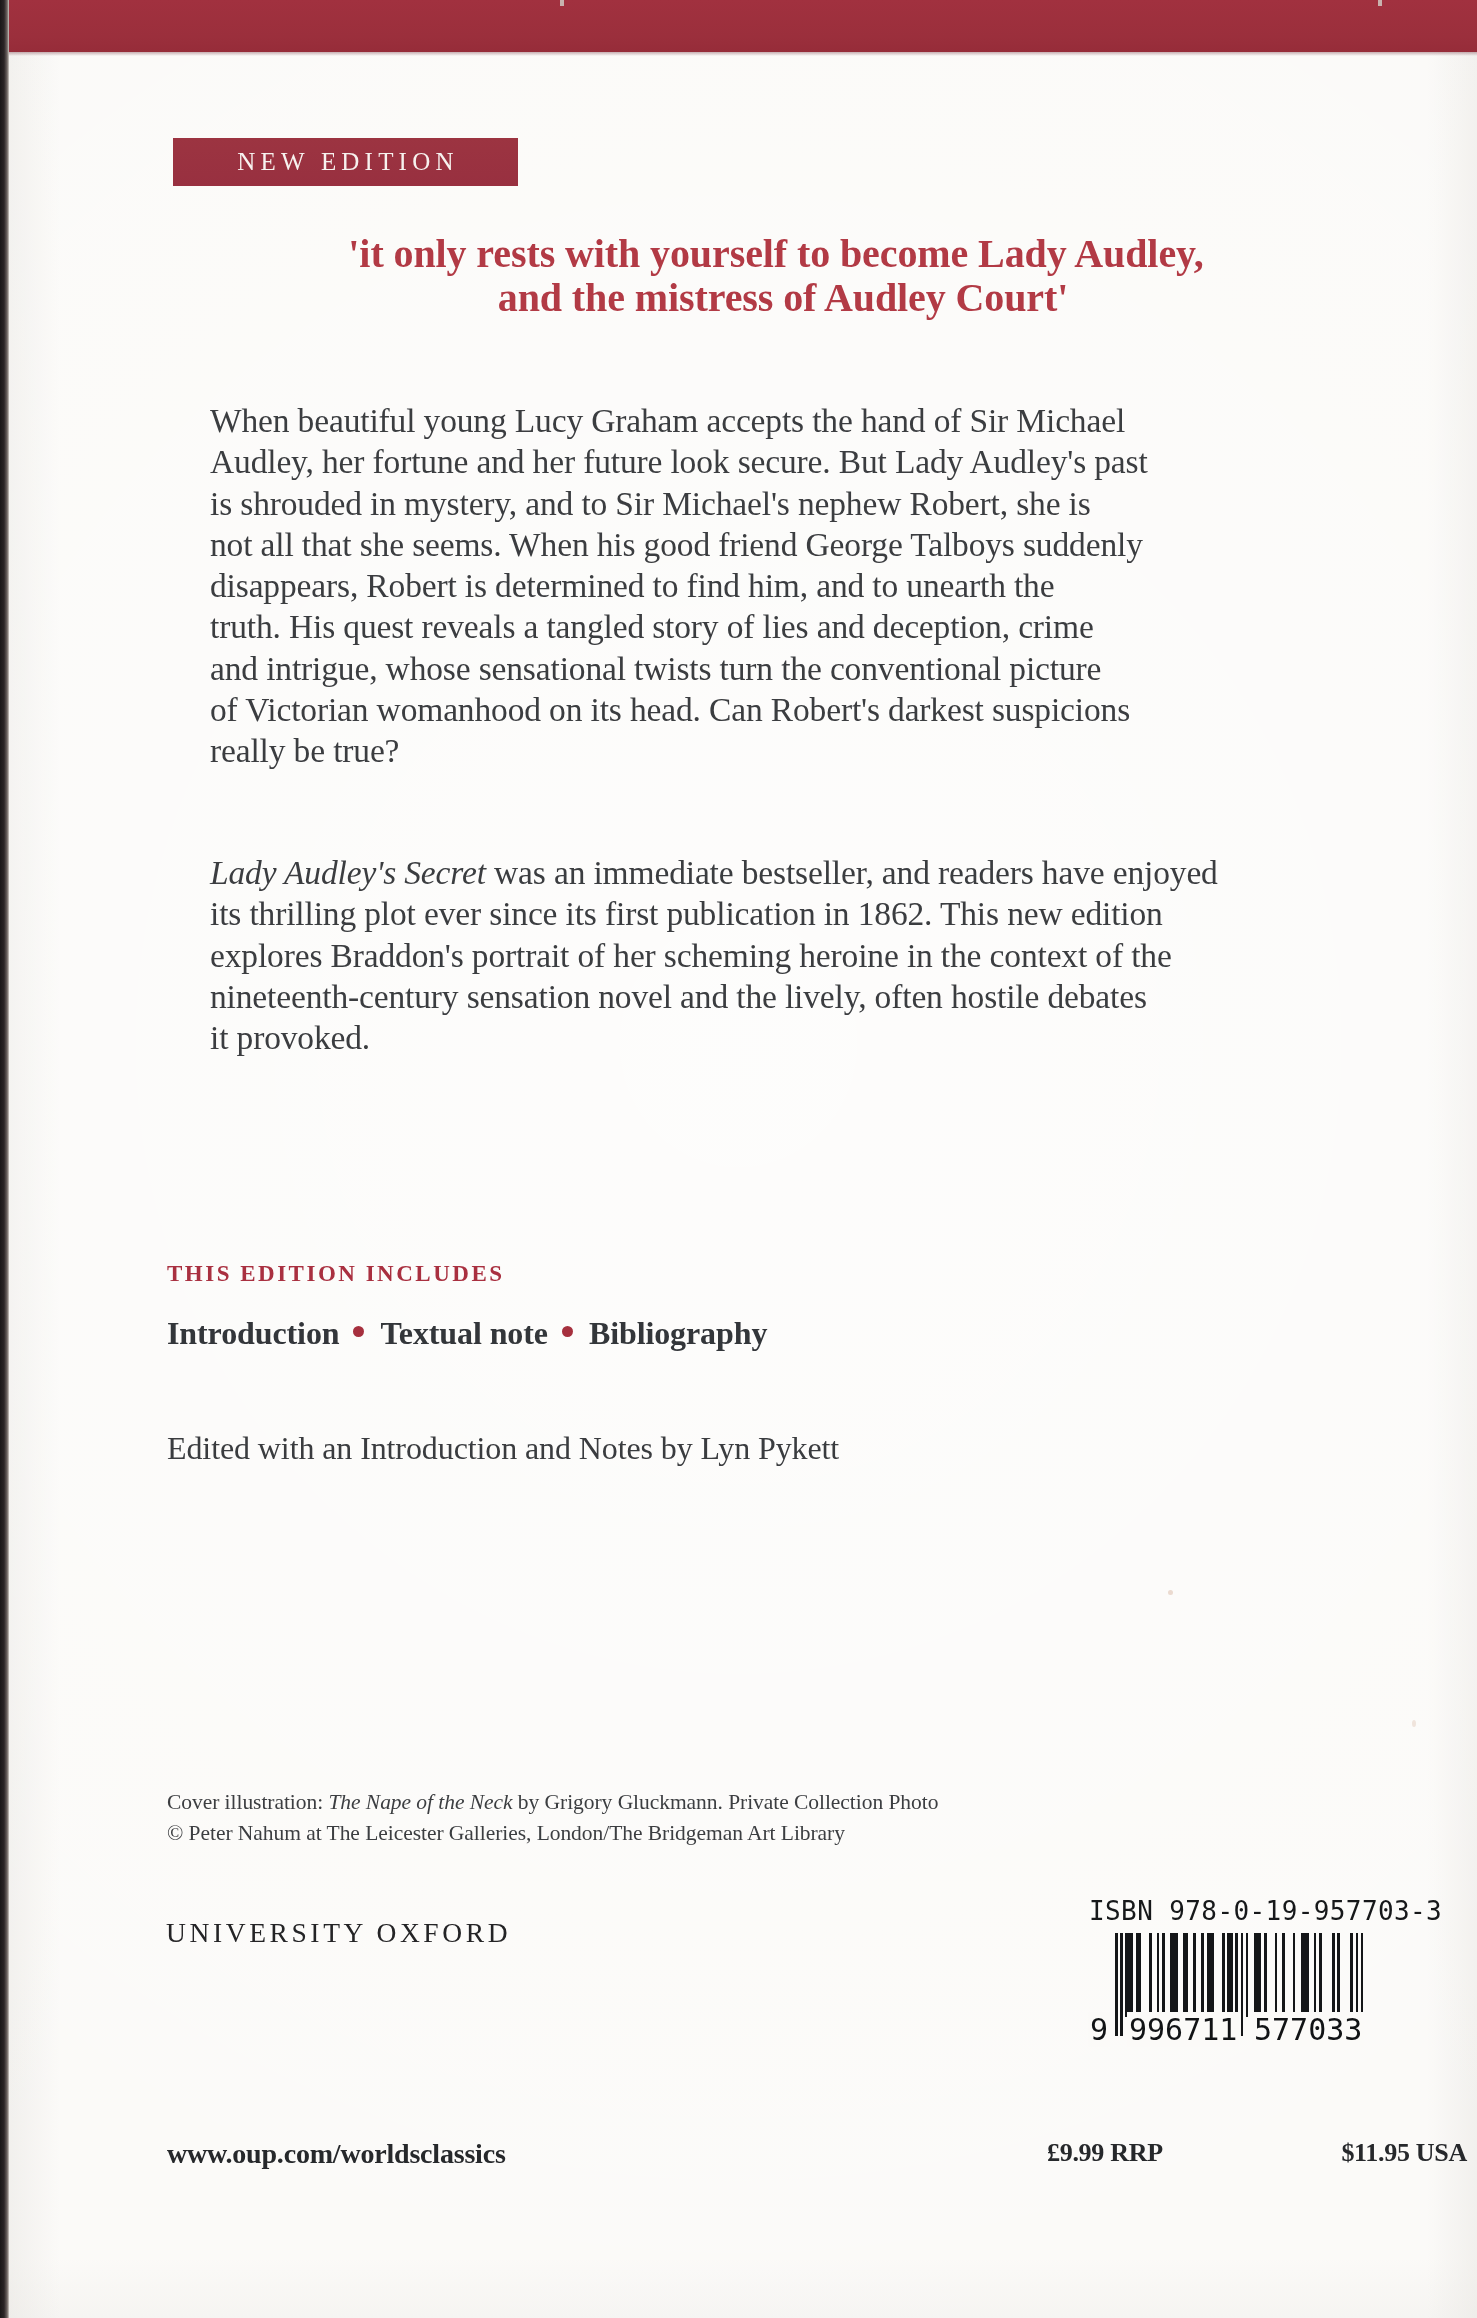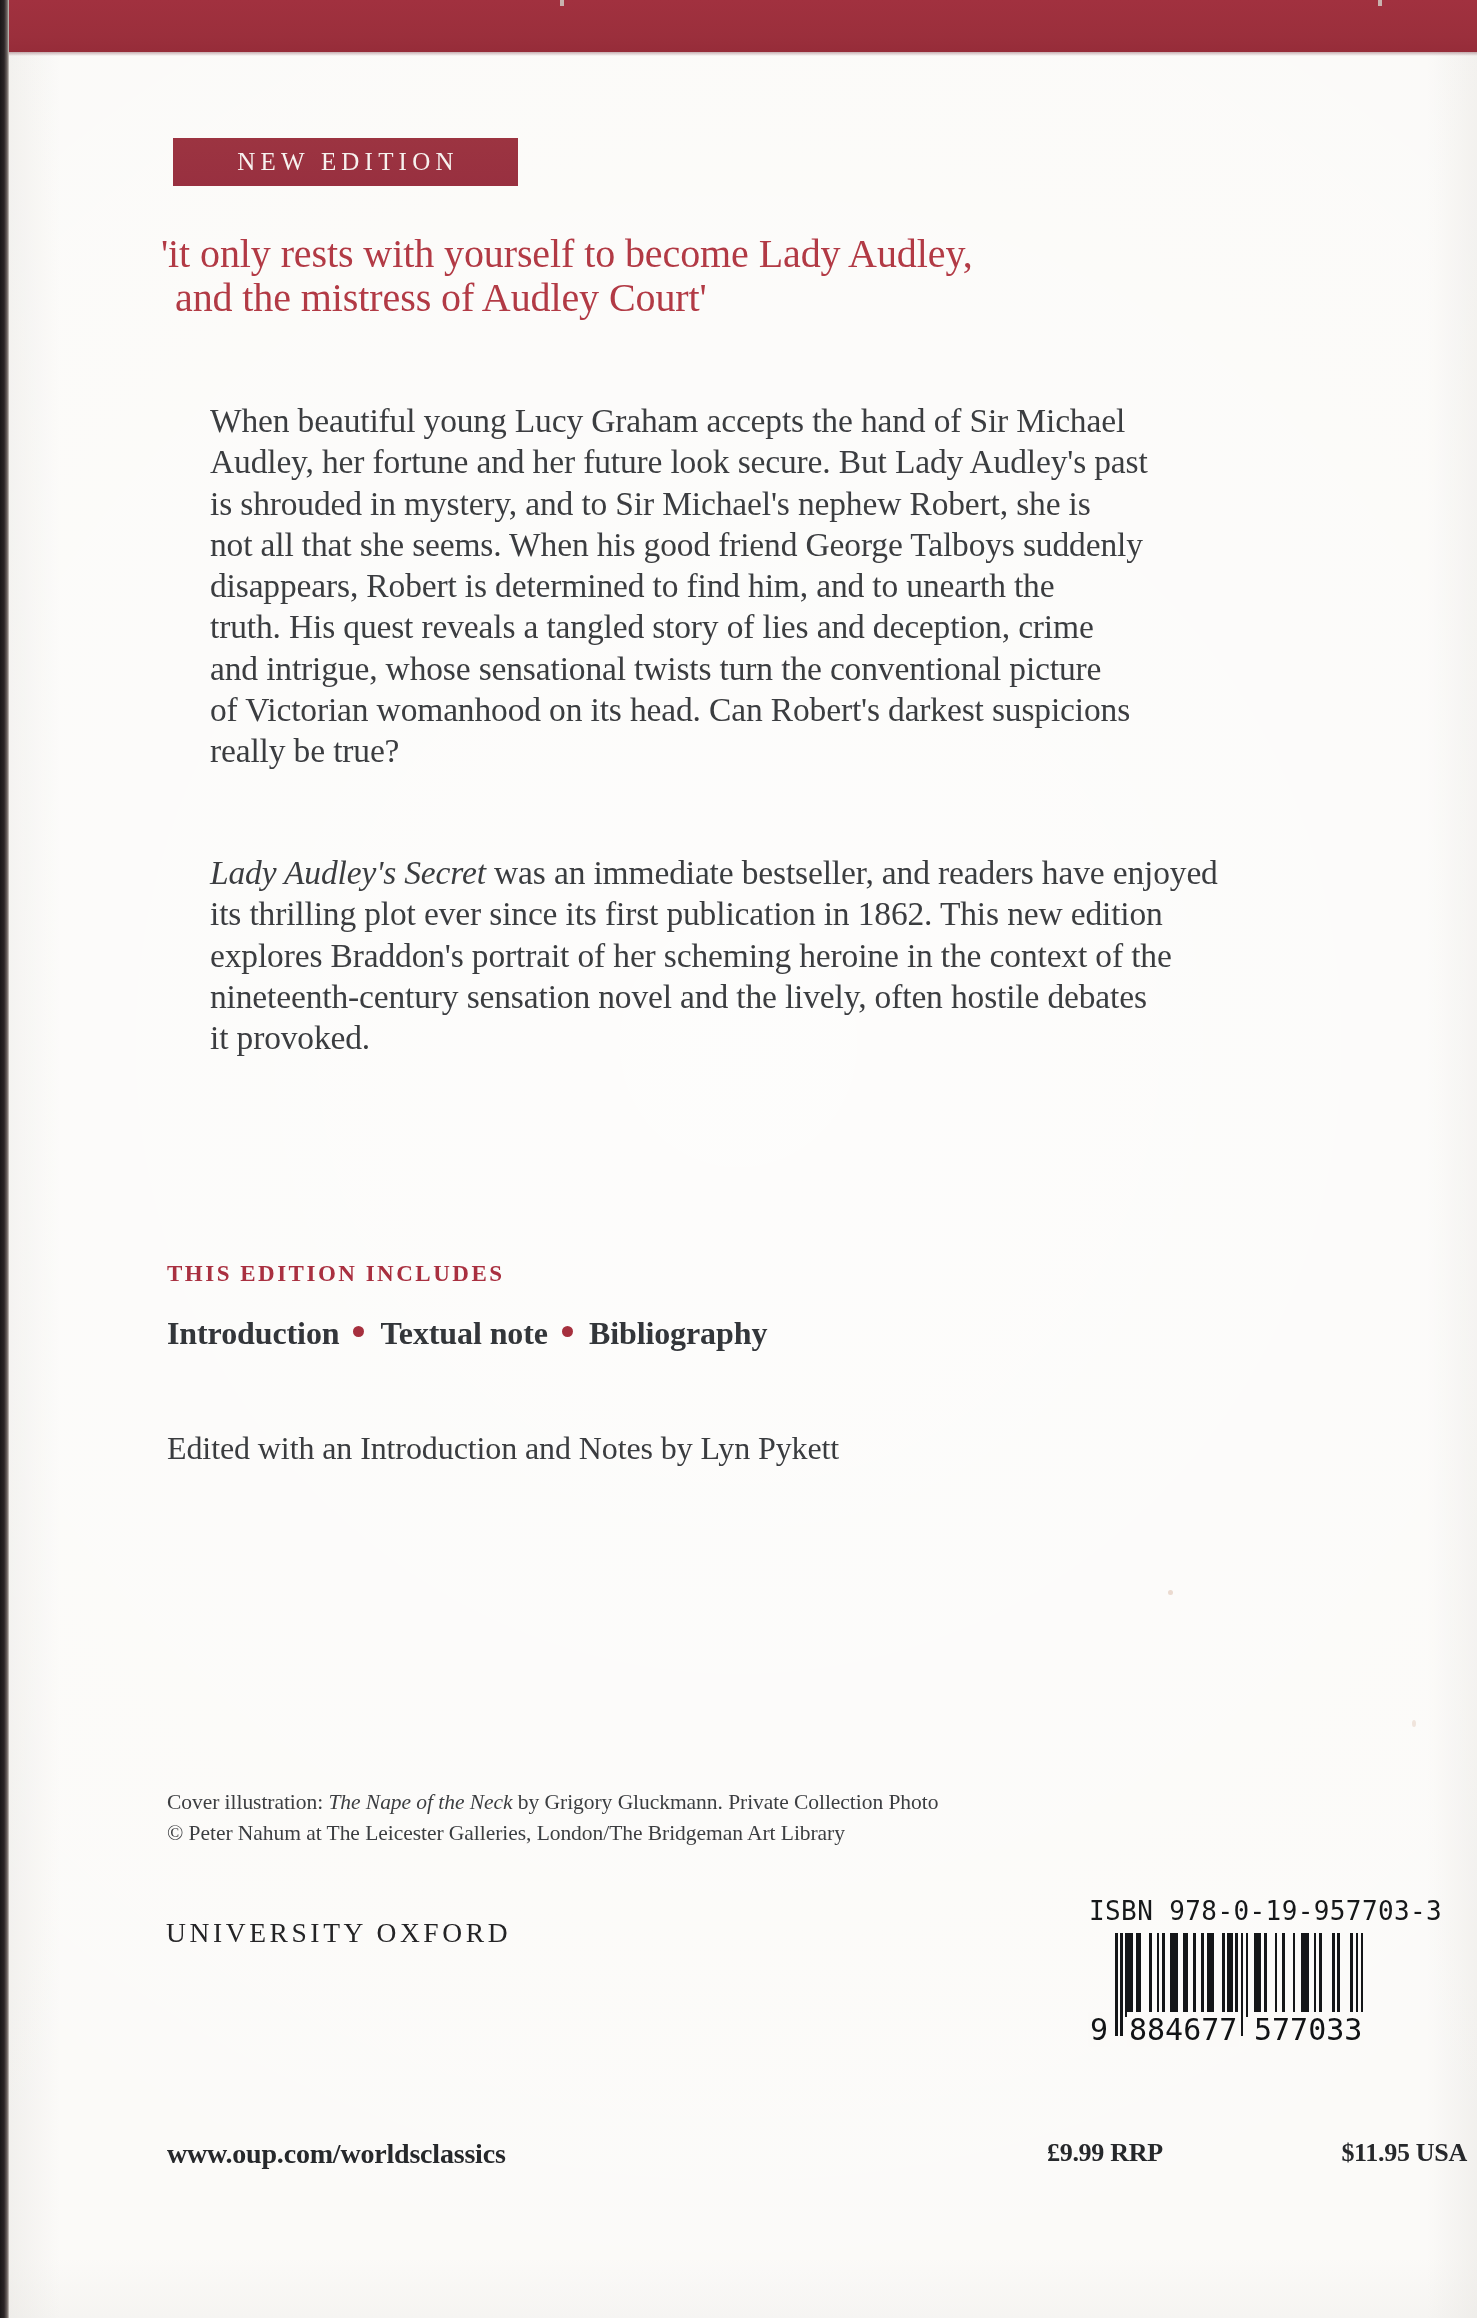--- a/index.html
+++ b/index.html
@@ -103,8 +103,9 @@
     color: #b23a45;
     font-size: 40px;
     line-height: 1.11;
-    font-weight: 400;
+    font-weight: 700;
     letter-spacing: -0.1px;
+    text-align: center;
   }
   #headline .l2 { display: block; padding-left: 14px; }
 

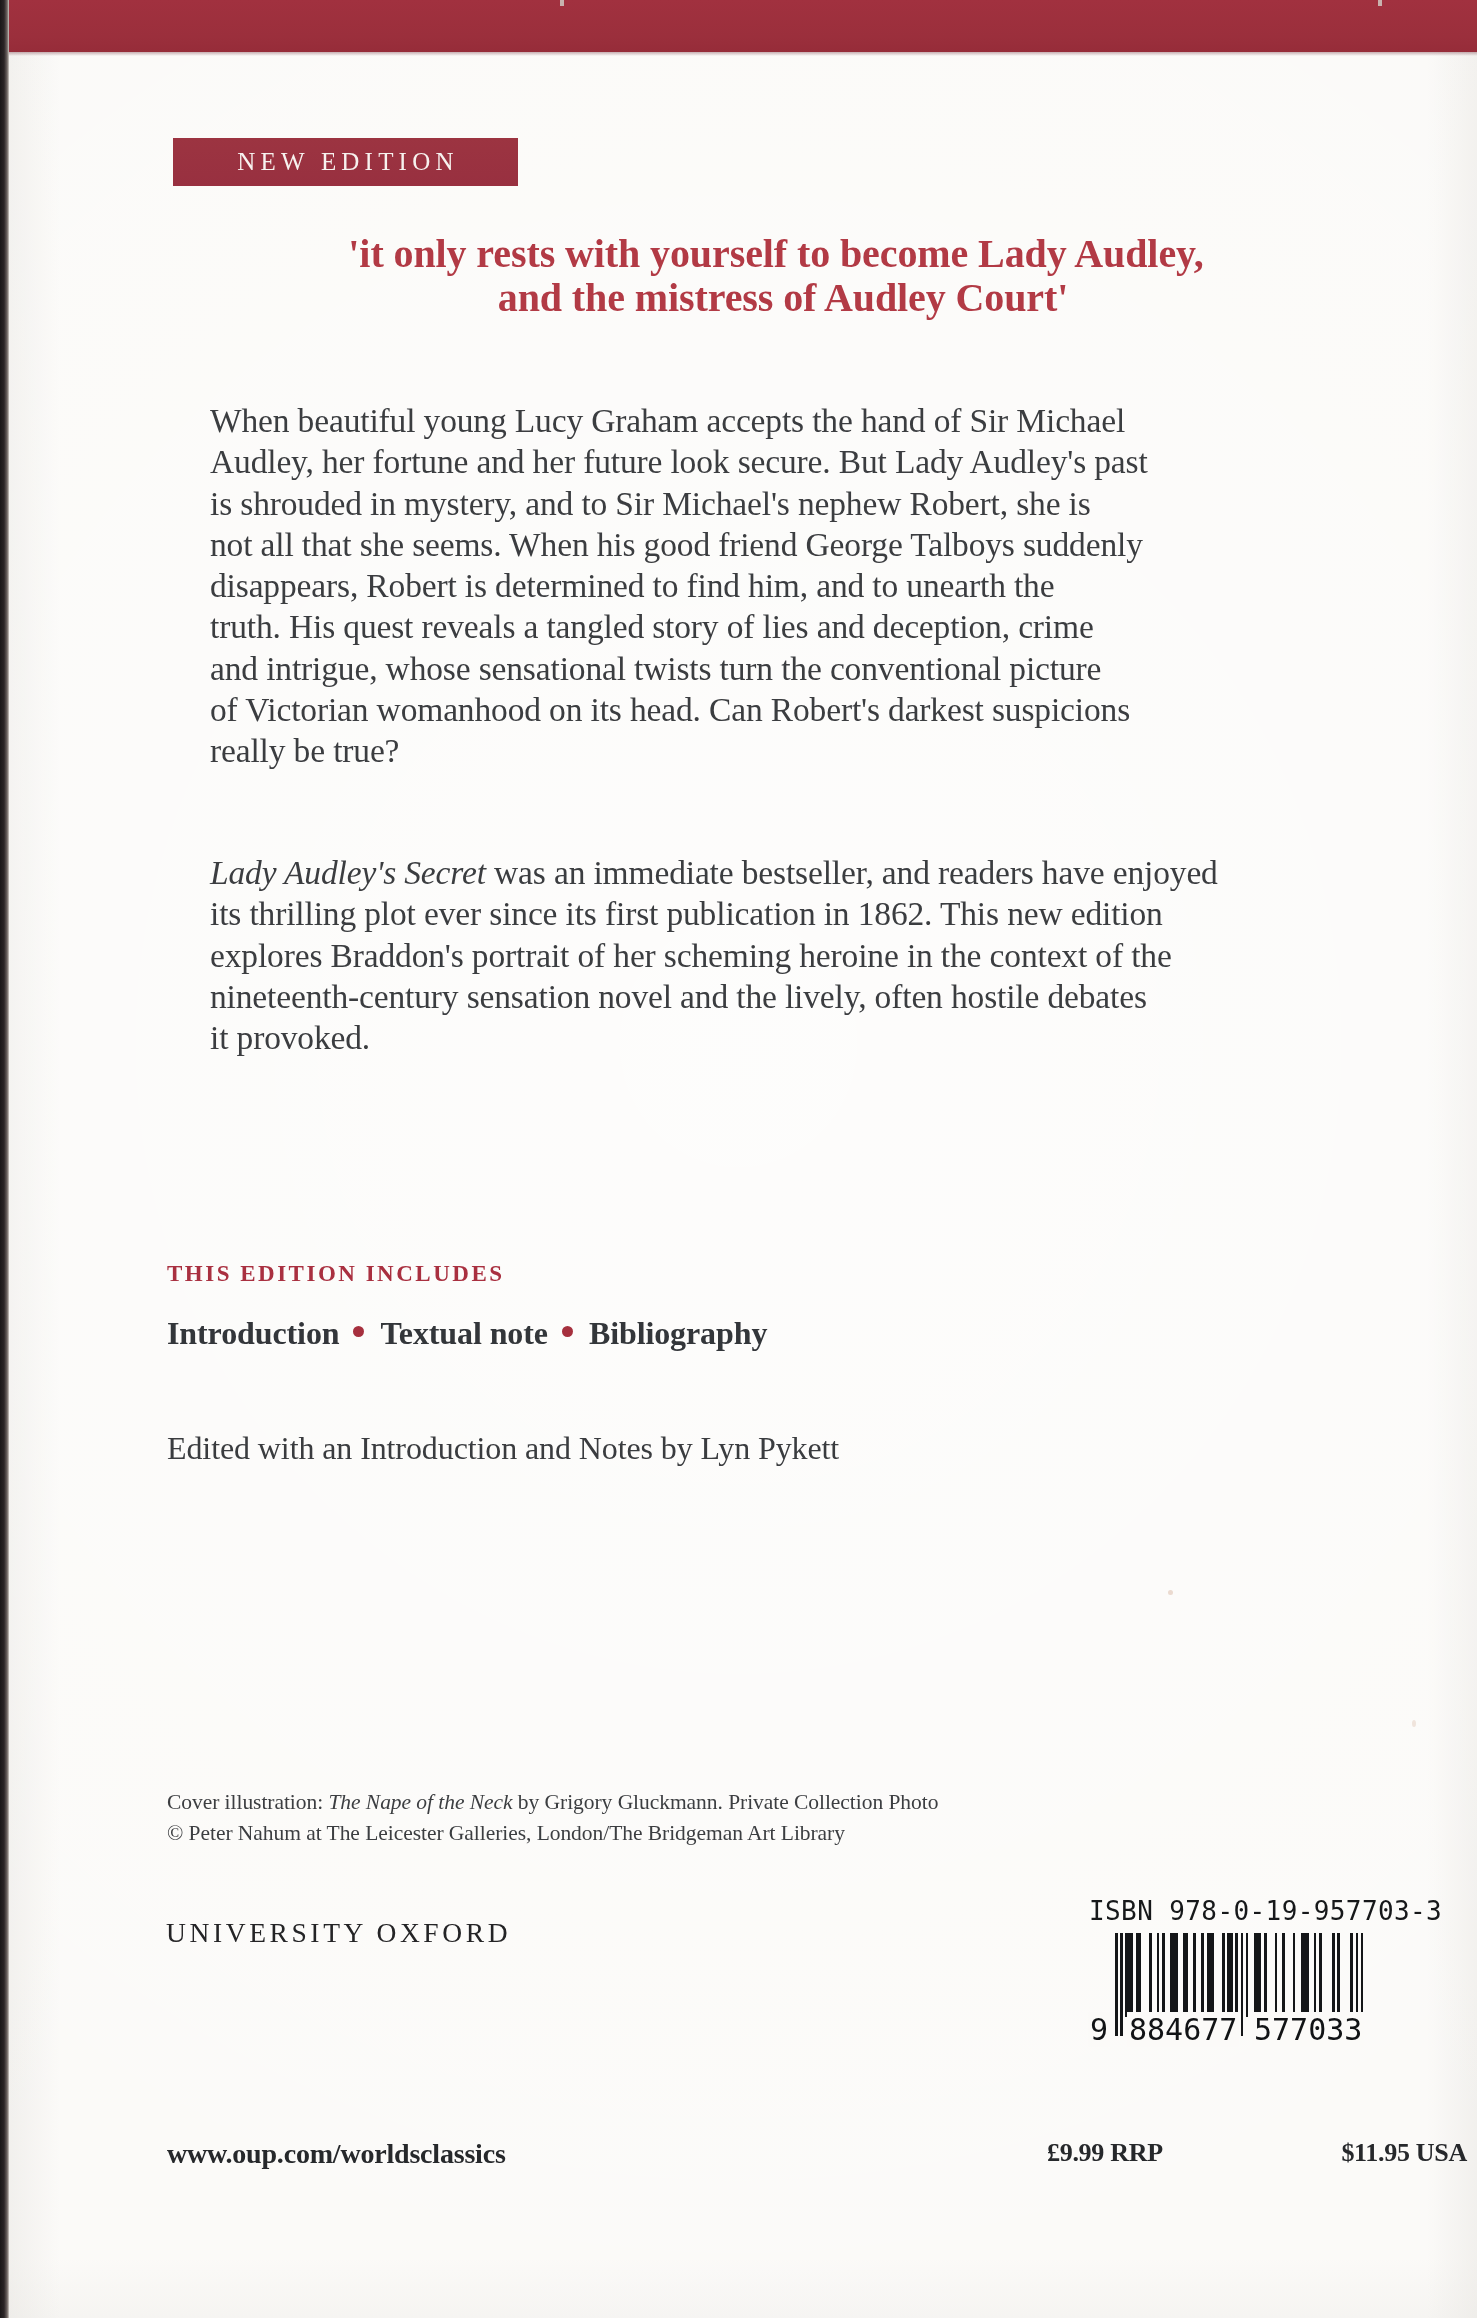--- a/index.html
+++ b/index.html
@@ -395,7 +395,7 @@
         </div>
       <div id="barcode-digits">
         <span class="d-left">9</span>
-        <span class="d-mid">884677</span>
+        <span class="d-mid">996711</span>
         <span class="d-right">577033</span>
       </div>
     </div>

